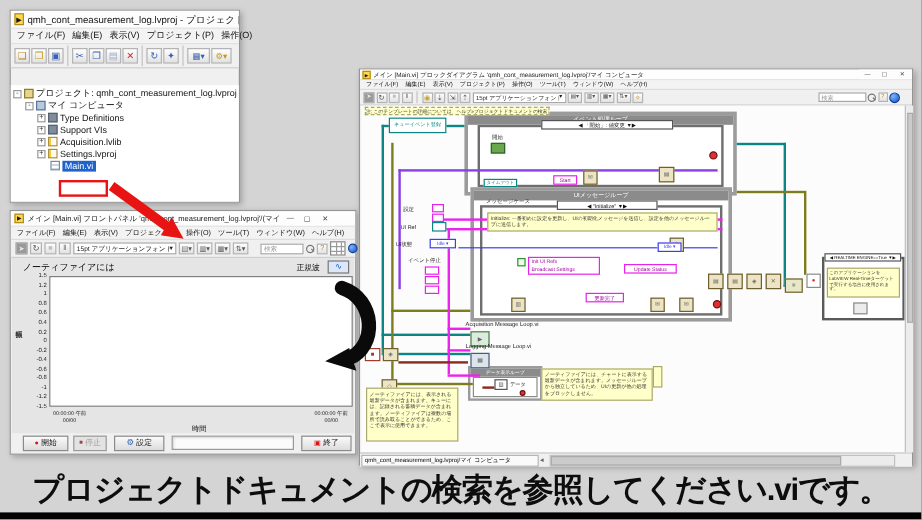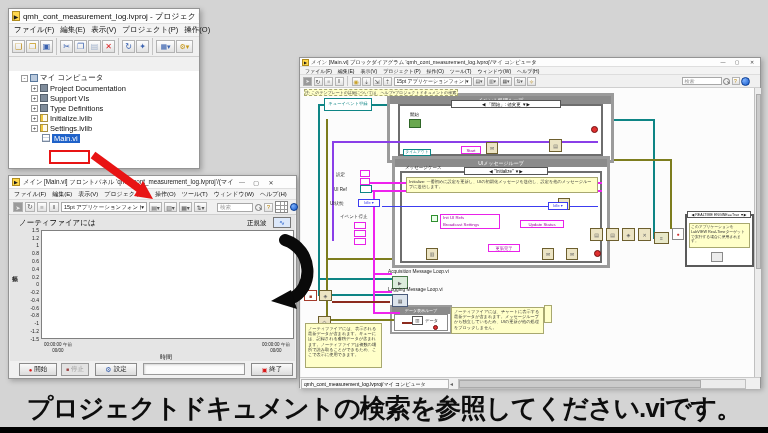--- a/index.html
+++ b/index.html
@@ -78,6 +78,11 @@
       <span class="ic" style="width:17px;height:13px;font-size:7px;color:#c79818;">⚙▾</span>
     </div>
     <div class="a" style="left:0;top:62px;right:0;bottom:0;background:#fff;padding-top:2px;overflow:hidden;">
+      <div class="trow" style="padding-left:2px;">
+        <span class="exp">-</span>
+        <span class="tic" style="background:#e8d48a;border-color:#8a7a40;"></span>
+        <span class="tlabel">プロジェクト: qmh_cont_measurement_log.lvproj</span>
+      </div>
       <div class="trow" style="padding-left:12px;align-items:center;">
         <span class="exp">-</span>
         <span class="tic" style="background:#b9c9dd;border-color:#59789c;"></span>

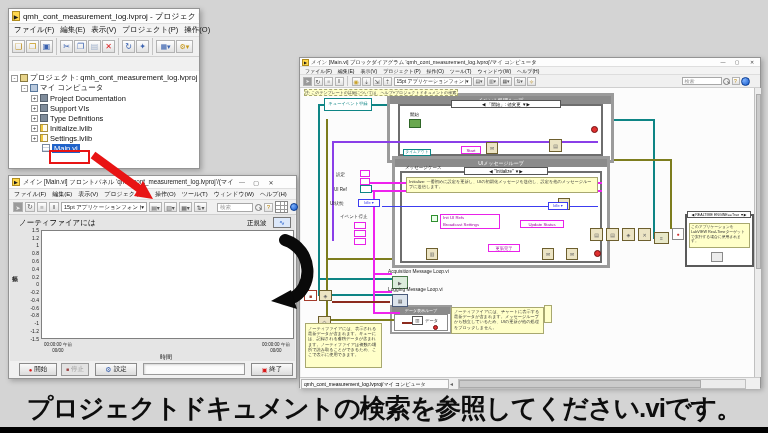--- a/index.html
+++ b/index.html
@@ -91,11 +91,6 @@
       <div class="trow" style="padding-left:22px;">
         <span class="exp">+</span>
         <span class="tic" style="background:#7f8c9b;border-color:#56616e;"></span>
-        <span class="tlabel">Project Documentation</span>
-      </div>
-      <div class="trow" style="padding-left:22px;">
-        <span class="exp">+</span>
-        <span class="tic" style="background:#7f8c9b;border-color:#56616e;"></span>
         <span class="tlabel">Support VIs</span>
       </div>
       <div class="trow" style="padding-left:22px;">

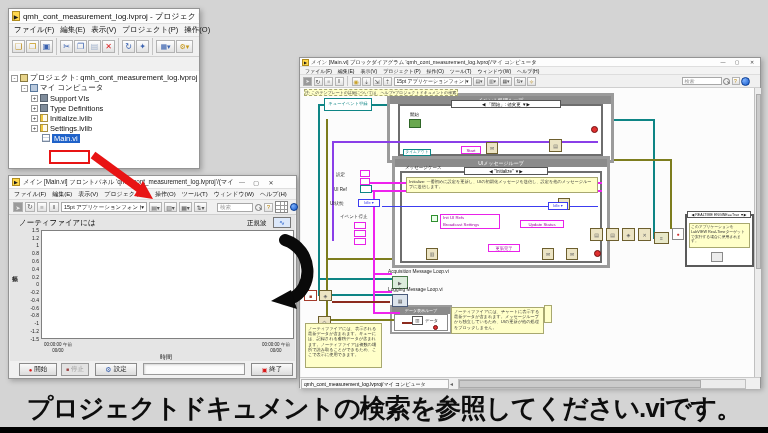--- a/index.html
+++ b/index.html
@@ -91,12 +91,12 @@
       <div class="trow" style="padding-left:22px;">
         <span class="exp">+</span>
         <span class="tic" style="background:#7f8c9b;border-color:#56616e;"></span>
-        <span class="tlabel">Support VIs</span>
+        <span class="tlabel">Type Definitions</span>
       </div>
       <div class="trow" style="padding-left:22px;">
         <span class="exp">+</span>
         <span class="tic" style="background:#7f8c9b;border-color:#56616e;"></span>
-        <span class="tlabel">Type Definitions</span>
+        <span class="tlabel">Support VIs</span>
       </div>
       <div class="trow" style="padding-left:22px;">
         <span class="exp">+</span>

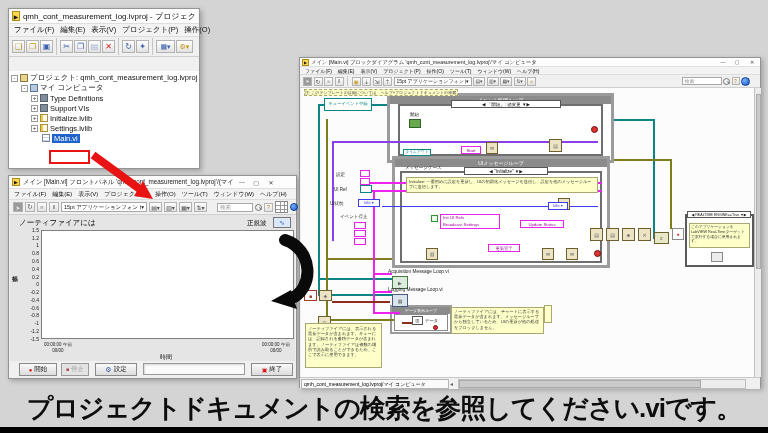--- a/index.html
+++ b/index.html
@@ -101,7 +101,7 @@
       <div class="trow" style="padding-left:22px;">
         <span class="exp">+</span>
         <span class="tic" style="background:linear-gradient(90deg,#f2c83c 30%,#fdfaf0 30%);border-color:#a89040;"></span>
-        <span class="tlabel">Initialize.lvlib</span>
+        <span class="tlabel">Acquisition.lvlib</span>
       </div>
       <div class="trow" style="padding-left:22px;">
         <span class="exp">+</span>

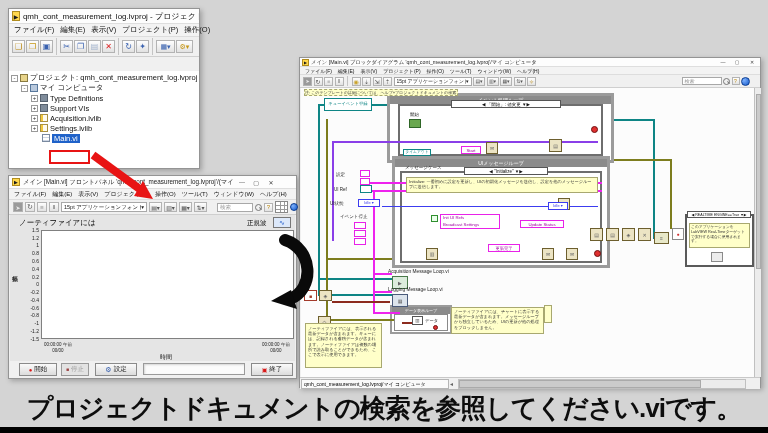--- a/index.html
+++ b/index.html
@@ -106,7 +106,7 @@
       <div class="trow" style="padding-left:22px;">
         <span class="exp">+</span>
         <span class="tic" style="background:linear-gradient(90deg,#f2c83c 30%,#fdfaf0 30%);border-color:#a89040;"></span>
-        <span class="tlabel">Settings.lvlib</span>
+        <span class="tlabel">Settings.lvproj</span>
       </div>
       <div class="trow" style="padding-left:31px;align-items:center;">
         <span class="tic" style="background:repeating-linear-gradient(#fff 0 2px,#cdd6e4 2px 3px);border-color:#7a8aa0;"></span>

